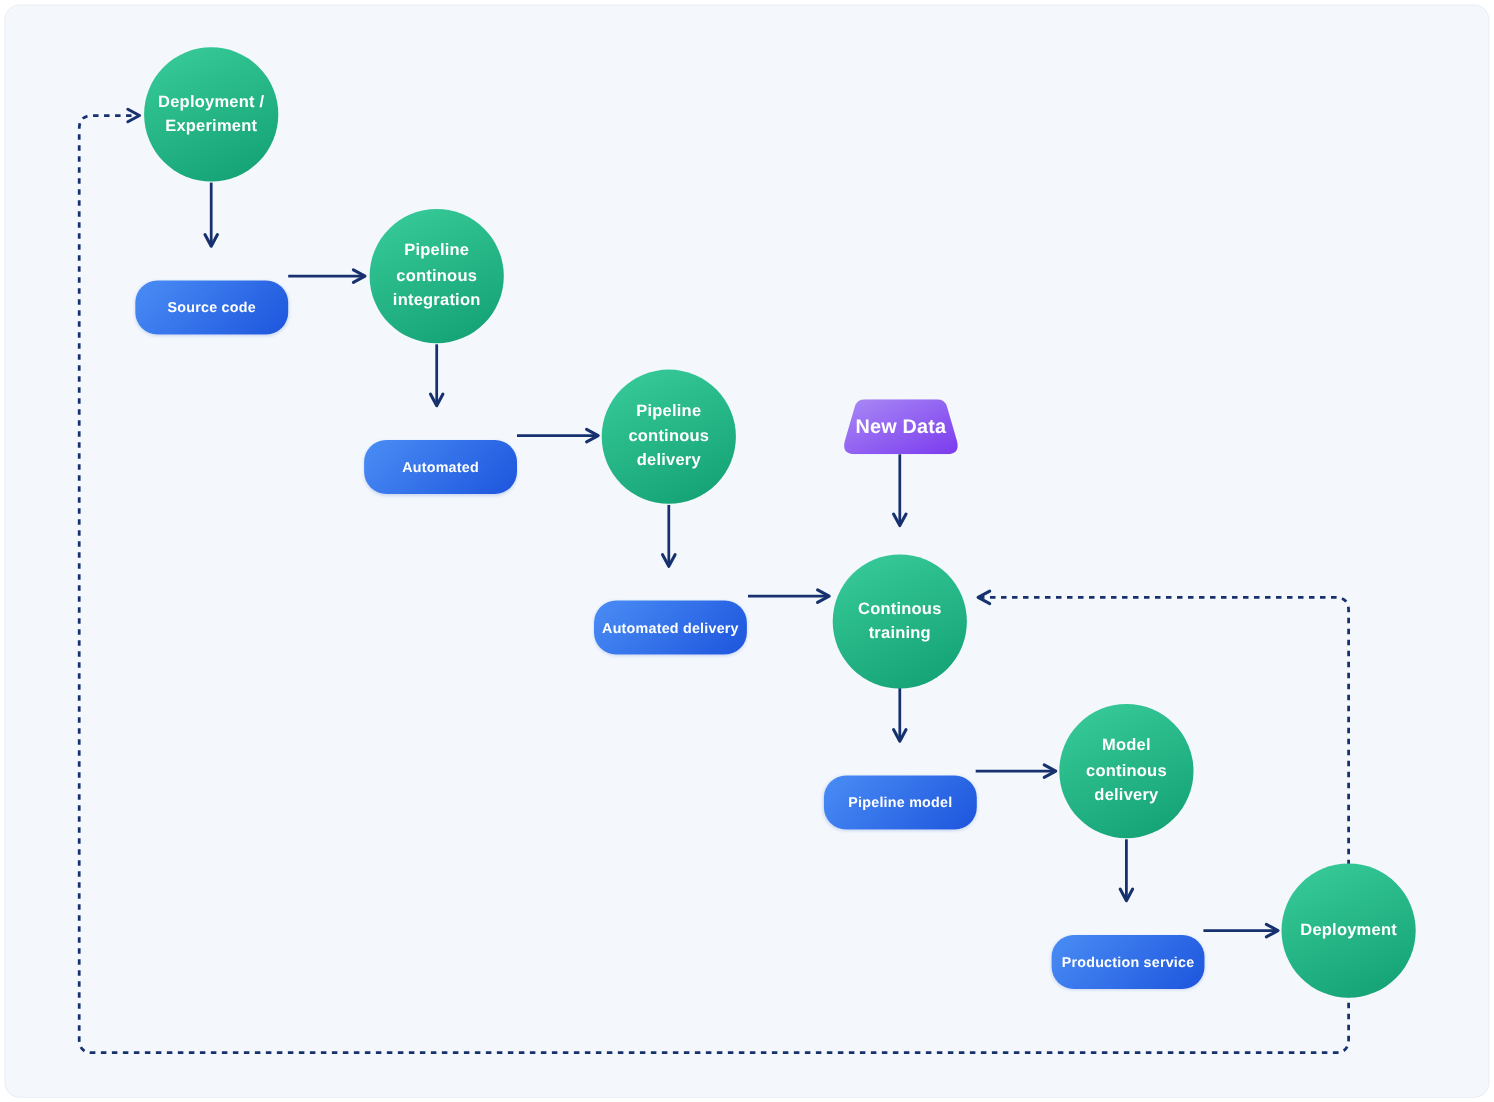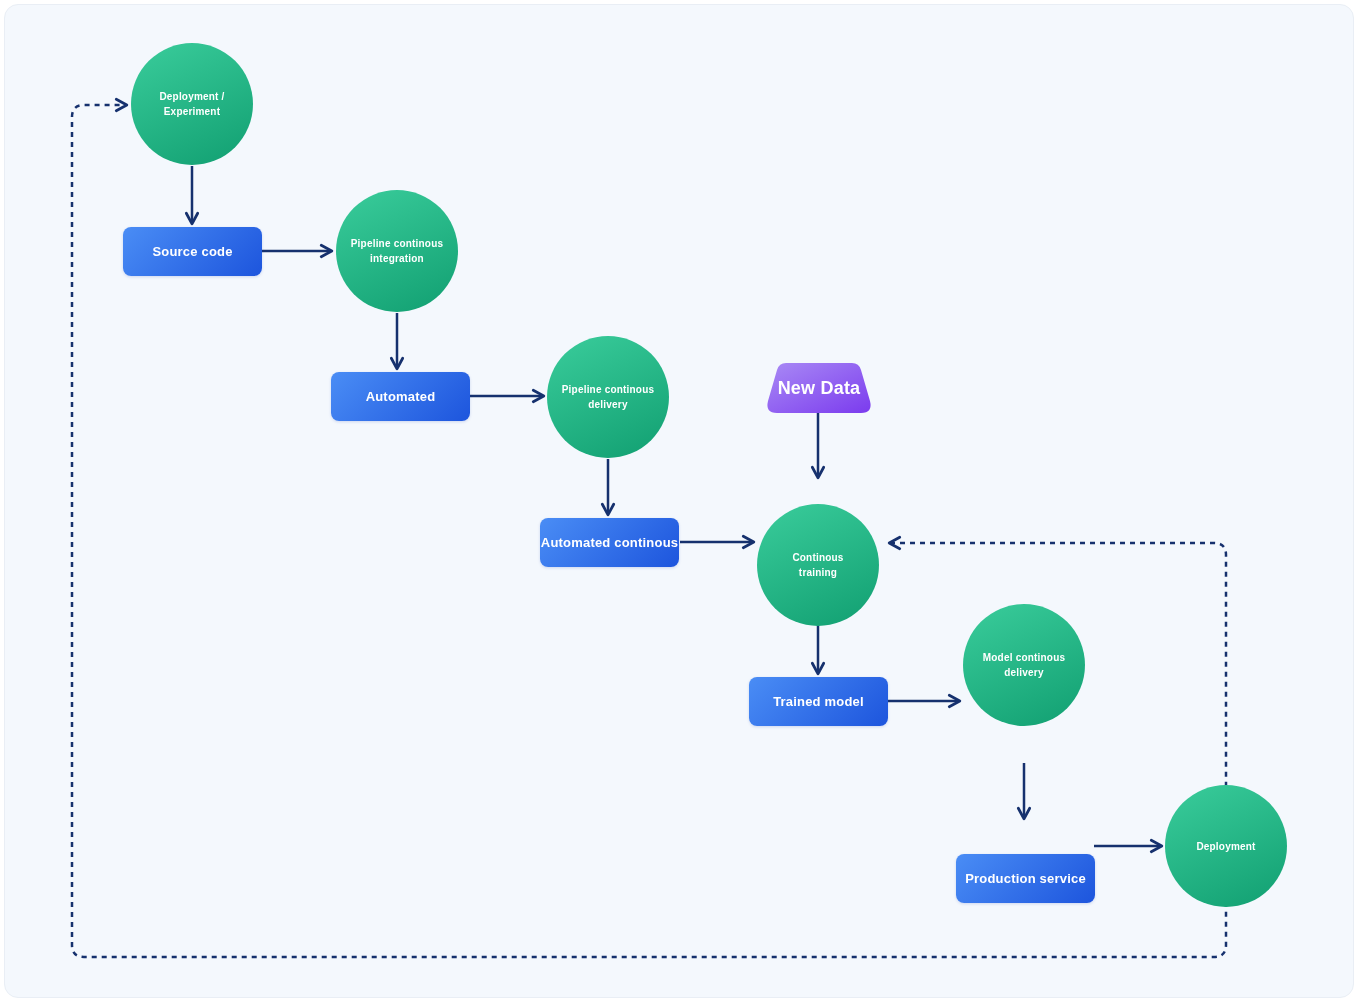--- a/index.html
+++ b/index.html
@@ -67,7 +67,7 @@
     width: 122px; height: 122px;
     border-radius: 50%;
     background: linear-gradient(155deg, var(--circle-gradient-start) 10%, var(--circle-gradient-end) 95%);
-    font-size: 10px;
+    font-size: 15px;
     padding: 6px;
   }
   .node.rect {

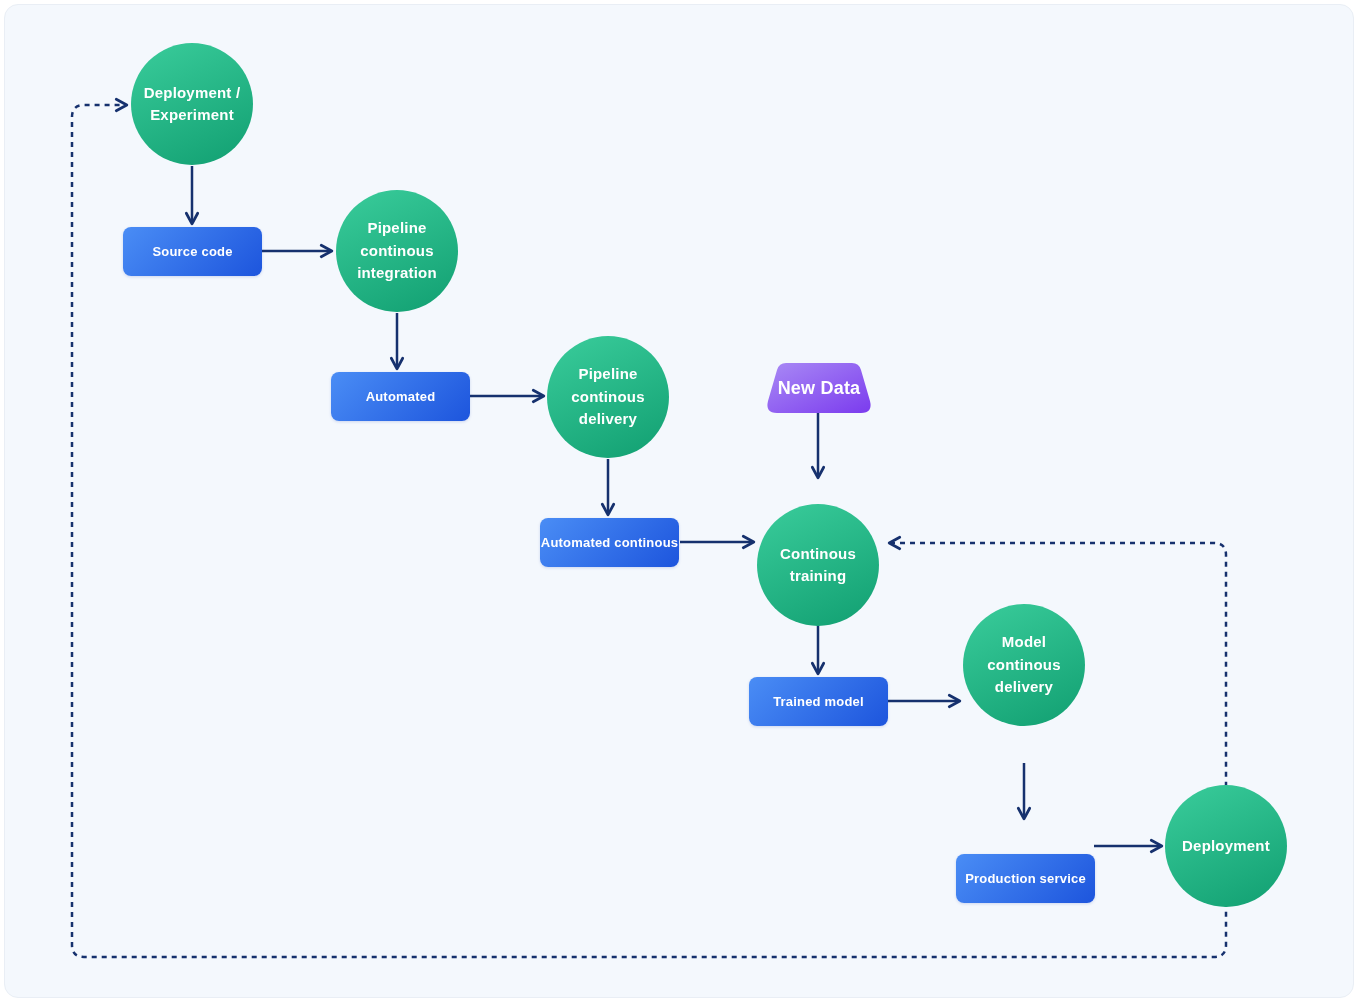--- a/index.html
+++ b/index.html
@@ -72,10 +72,11 @@
   }
   .node.rect {
     width: 139px; height: 49px;
-    border-radius: 8px;
+    border-radius: 20px;
     background: linear-gradient(135deg, var(--rect-gradient-start), var(--rect-gradient-end));
     font-size: 13px;
     box-shadow: 0 1px 3px rgba(30, 64, 175, 0.18);
+    margin-top: 28px;
   }
   .node.trap {
     width: 110px; height: 50px;

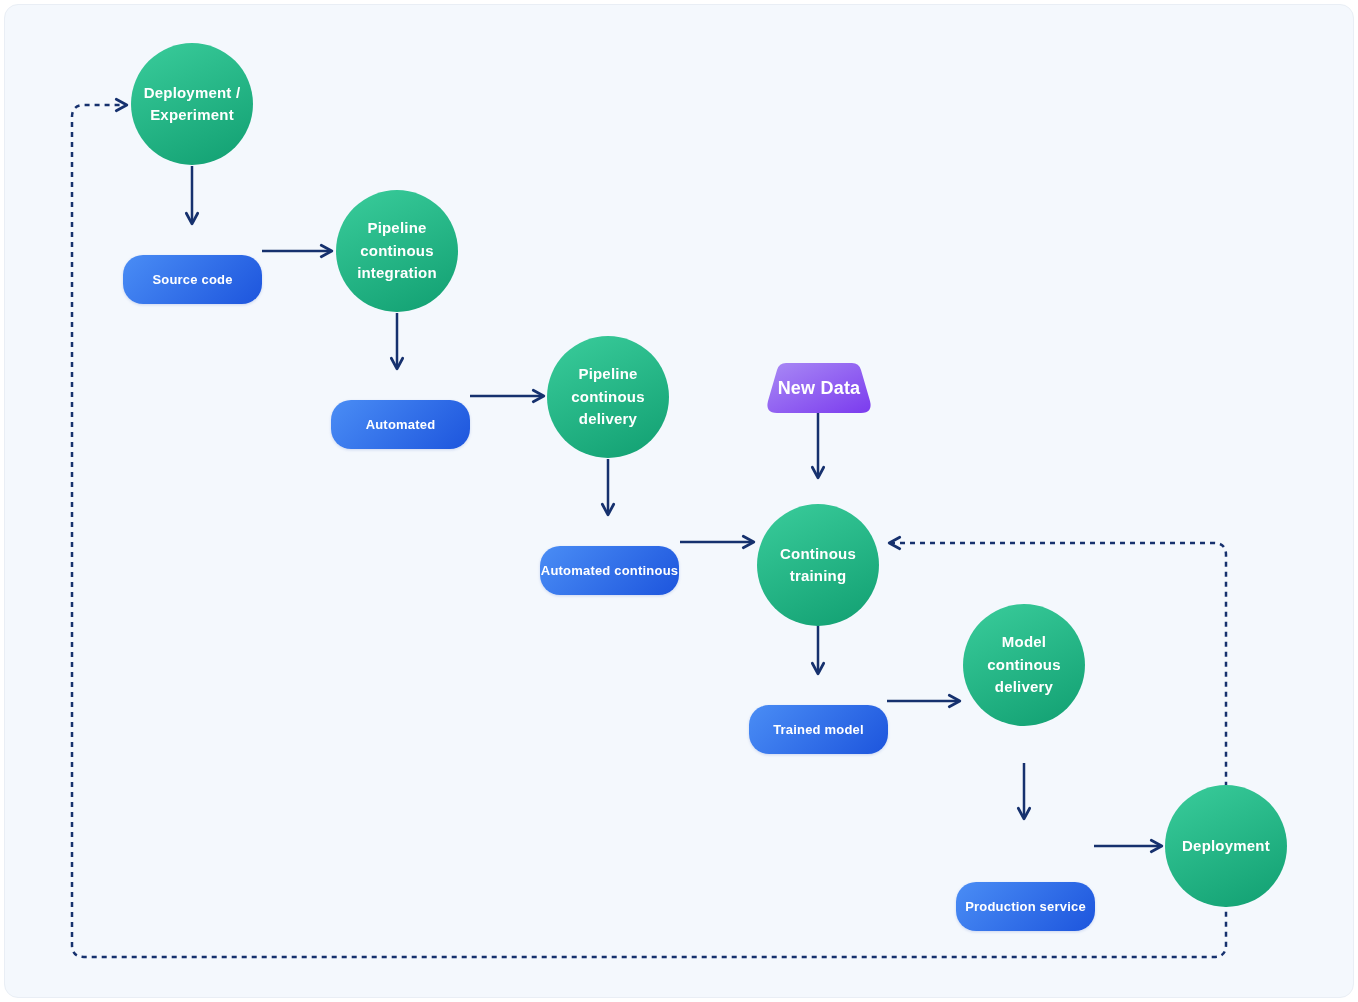--- a/index.html
+++ b/index.html
@@ -167,7 +167,7 @@
 </div>
 
 <div class="node rect" id="n-automated-pipeline">
-  <span class="label">Automated continous</span>
+  <span class="label">Automated delivery</span>
 </div>
 
 <div class="node circle" id="n-continuous-training">

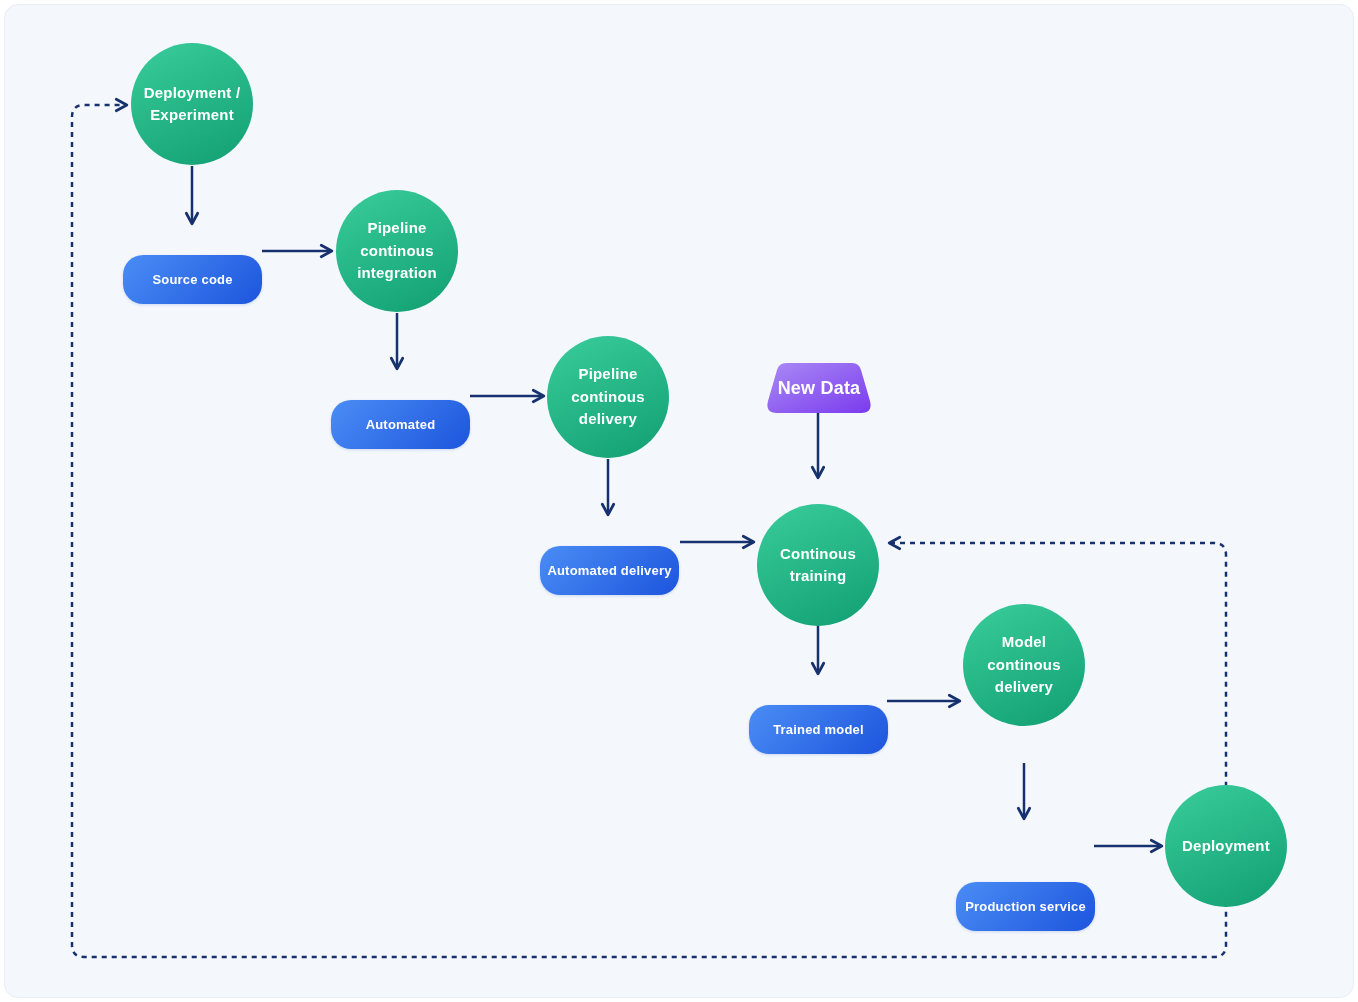--- a/index.html
+++ b/index.html
@@ -100,7 +100,7 @@
   #n-automated-pipeline{ left: 540px; top: 518px; }
   #n-continuous-training{ left: 757px; top: 504px; }
   #n-trained-model     { left: 749px; top: 677px; }
-  #n-model-cd          { left: 963px; top: 604px; }
+  #n-model-cd          { left: 963px; top: 640px; }
   #n-production-service{ left: 956px; top: 854px; }
   #n-monitoring        { left: 1165px; top: 785px; }
 </style>

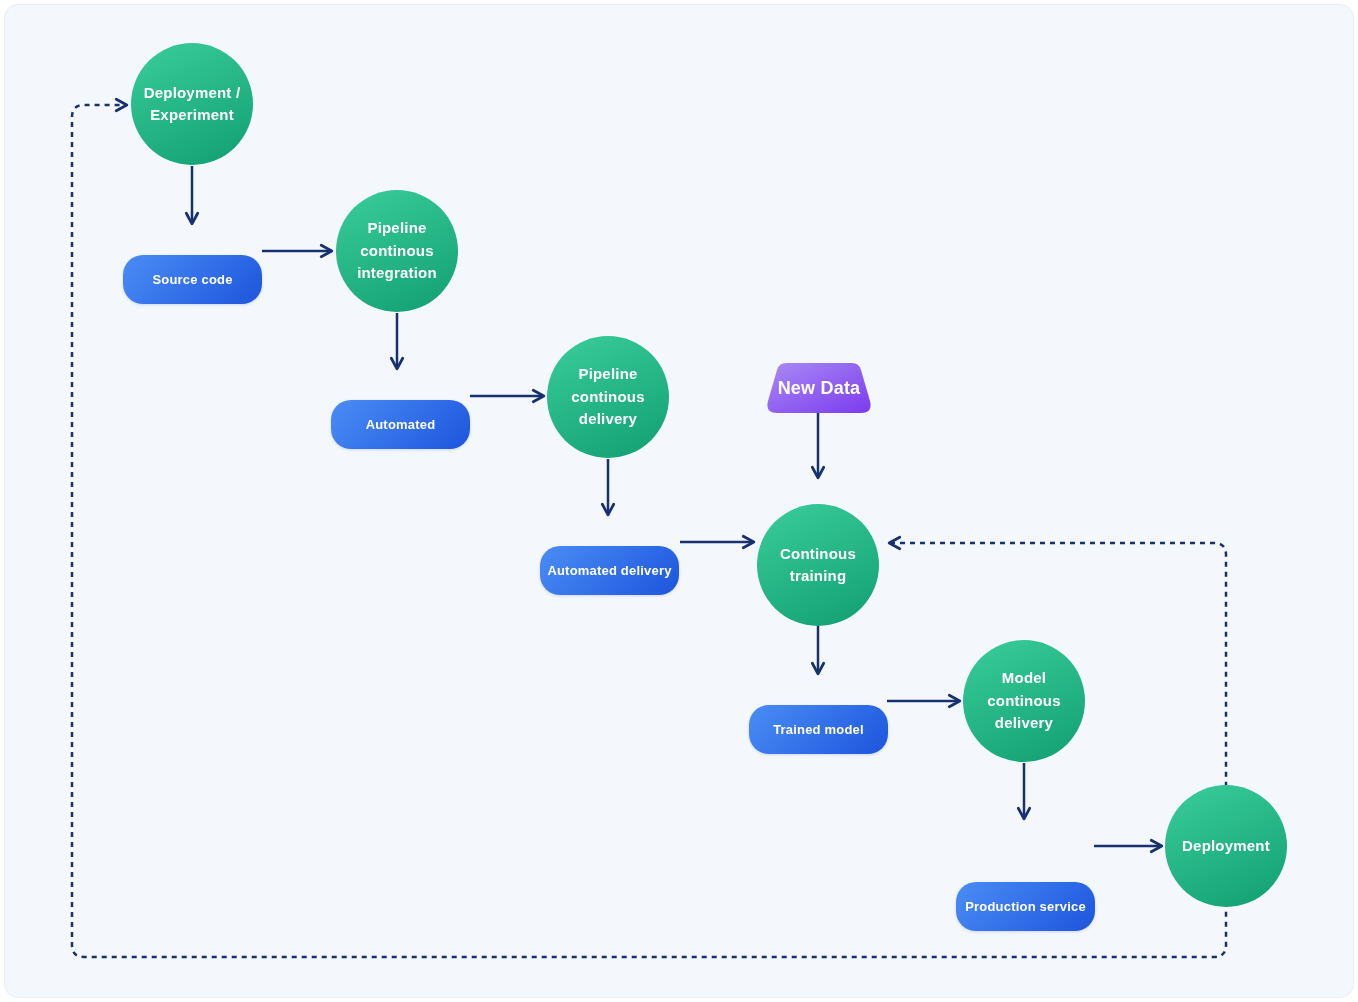--- a/index.html
+++ b/index.html
@@ -176,7 +176,7 @@
 </div>
 
 <div class="node rect" id="n-trained-model">
-  <span class="label">Trained model</span>
+  <span class="label">Pipeline model</span>
 </div>
 
 <div class="node circle" id="n-model-cd">

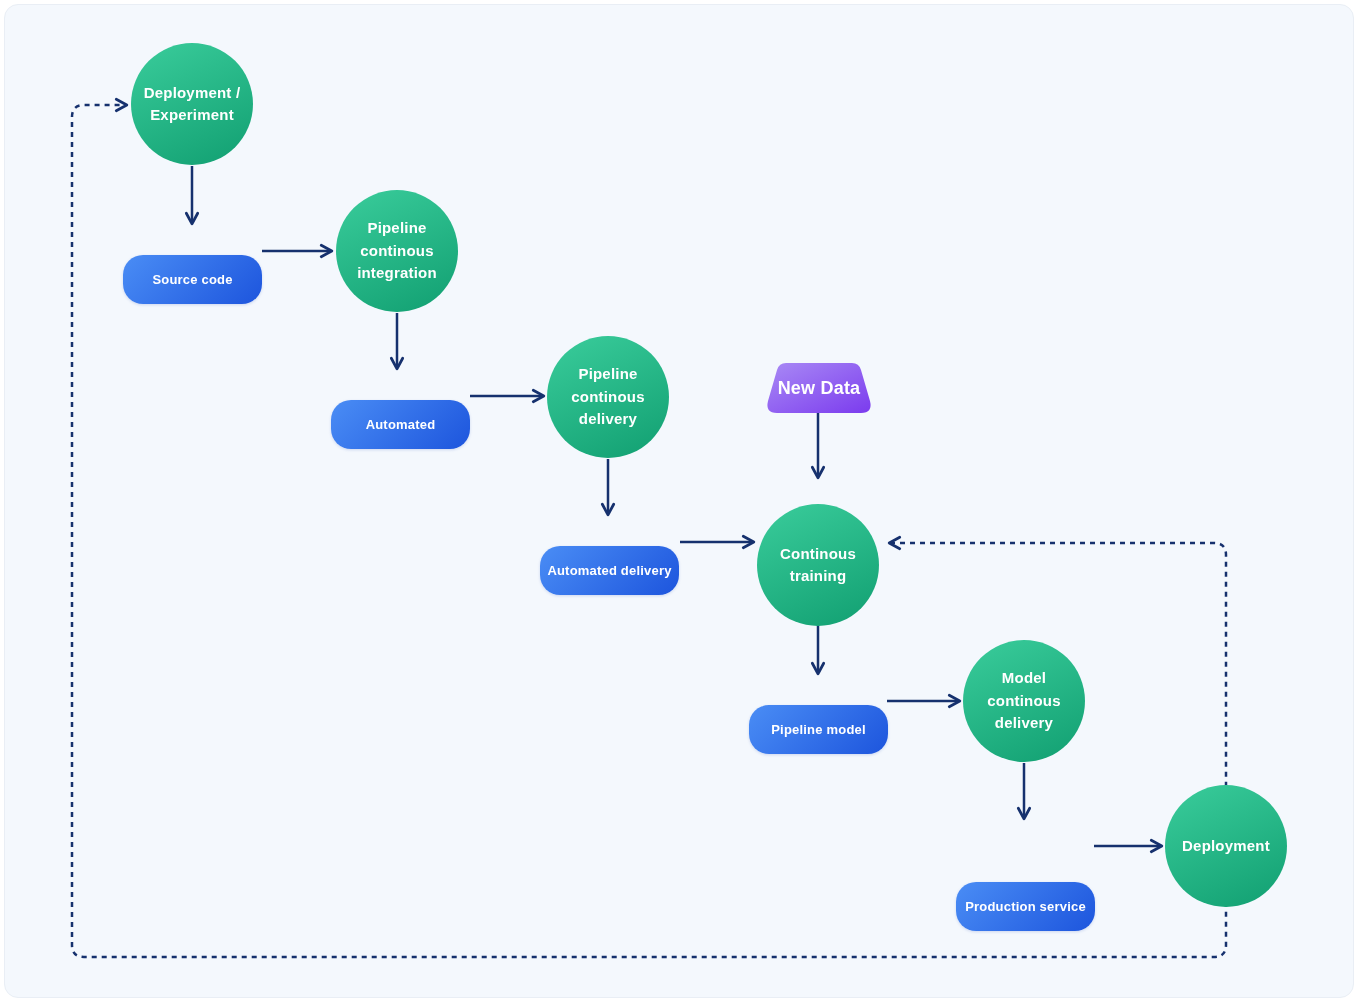--- a/index.html
+++ b/index.html
@@ -101,7 +101,7 @@
   #n-continuous-training{ left: 757px; top: 504px; }
   #n-trained-model     { left: 749px; top: 677px; }
   #n-model-cd          { left: 963px; top: 640px; }
-  #n-production-service{ left: 956px; top: 854px; }
+  #n-production-service{ left: 956px; top: 822px; }
   #n-monitoring        { left: 1165px; top: 785px; }
 </style>
 </head>

